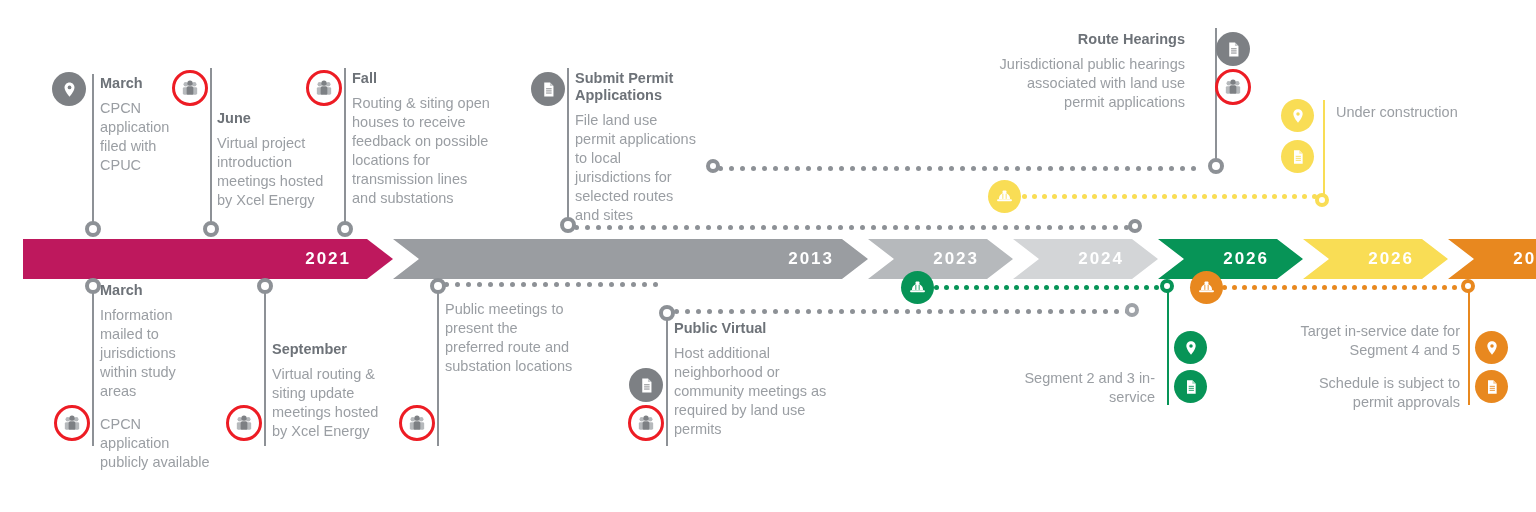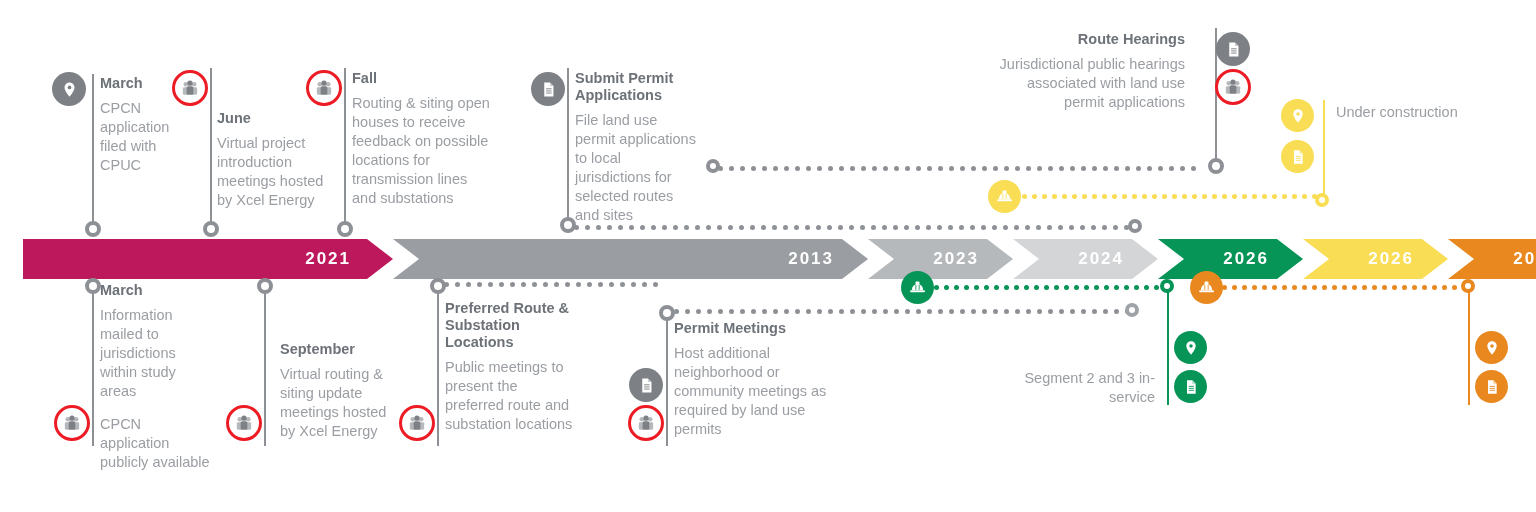--- a/index.html
+++ b/index.html
@@ -621,7 +621,6 @@
   </div>
 
   <div class="block" style="left:445px; top:300px; width:135px;">
-    <div class="hdr">Preferred Route &amp; Substation Locations</div>
     <div class="body">Public meetings to present the preferred route and substation locations</div>
   </div>
 

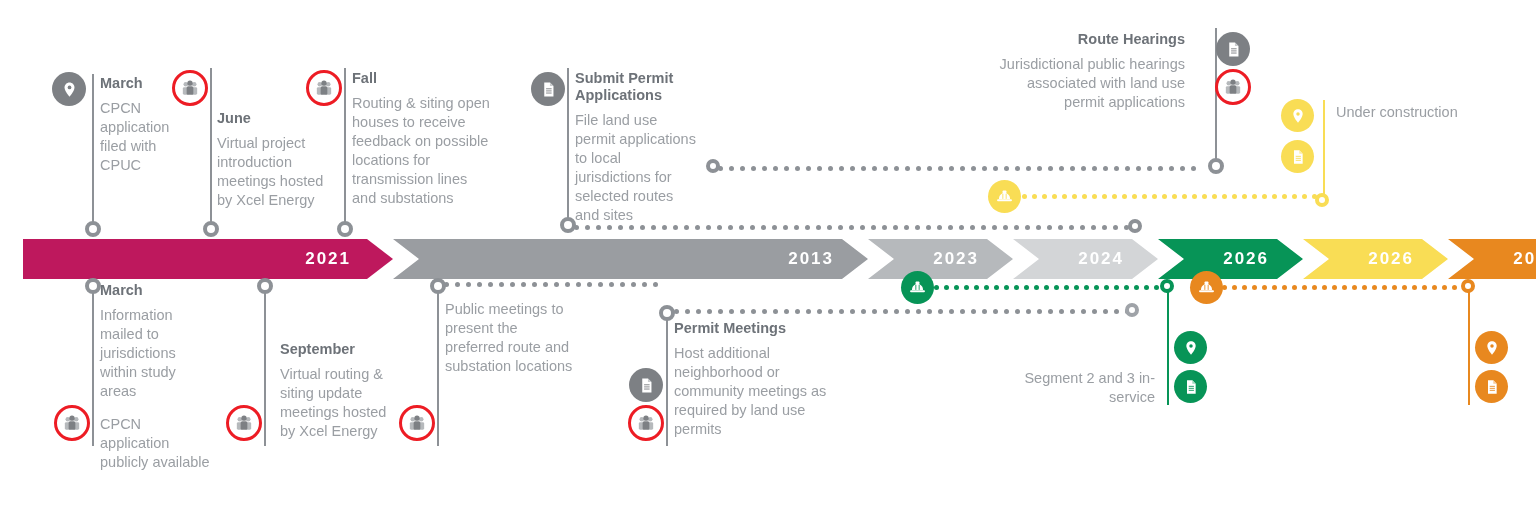--- a/index.html
+++ b/index.html
@@ -625,7 +625,7 @@
   </div>
 
   <div class="block" style="left:674px; top:320px; width:155px;">
-    <div class="hdr">Permit Meetings</div>
+    <div class="hdr">Public Virtual</div>
     <div class="body">Host additional neighborhood or community meetings as required by land use permits</div>
   </div>
 

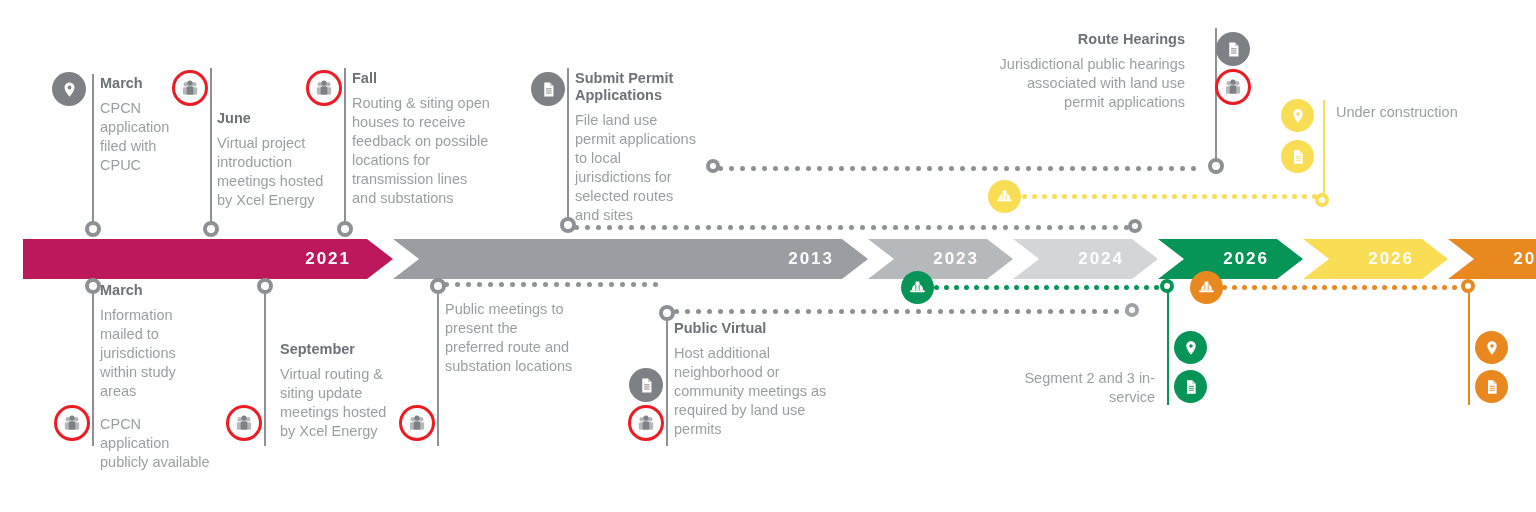--- a/index.html
+++ b/index.html
@@ -633,6 +633,10 @@
     <div class="body">Segment 2 and 3 in-service</div>
   </div>
 
+  <div class="block align-right" style="left:1280px; top:322px; width:180px;">
+    <div class="body">Target in-service date for Segment 4 and 5</div>
+    <div class="body">Schedule is subject to permit approvals</div>
+  </div>
 
 </div>
 

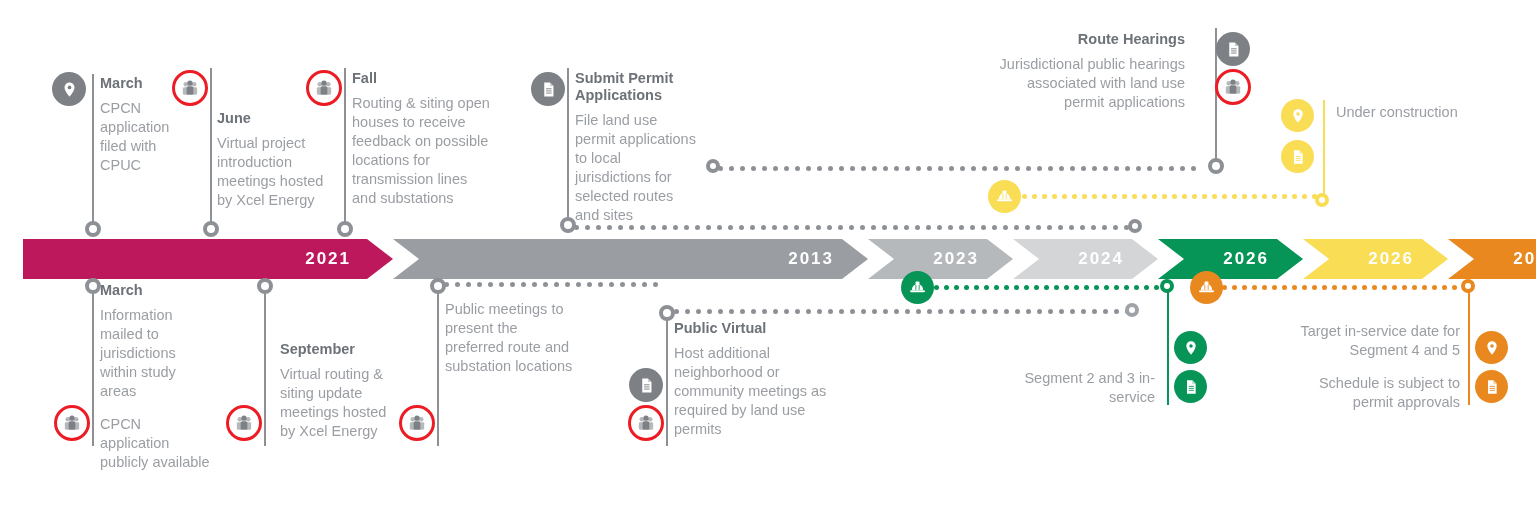--- a/index.html
+++ b/index.html
@@ -615,7 +615,7 @@
     <div class="body">CPCN application publicly available</div>
   </div>
 
-  <div class="block" style="left:272px; top:341px; width:125px;margin-left:8px;">
+  <div class="block" style="left:272px; top:341px; width:125px;">
     <div class="hdr">September</div>
     <div class="body">Virtual routing &amp; siting update meetings hosted by Xcel Energy</div>
   </div>

